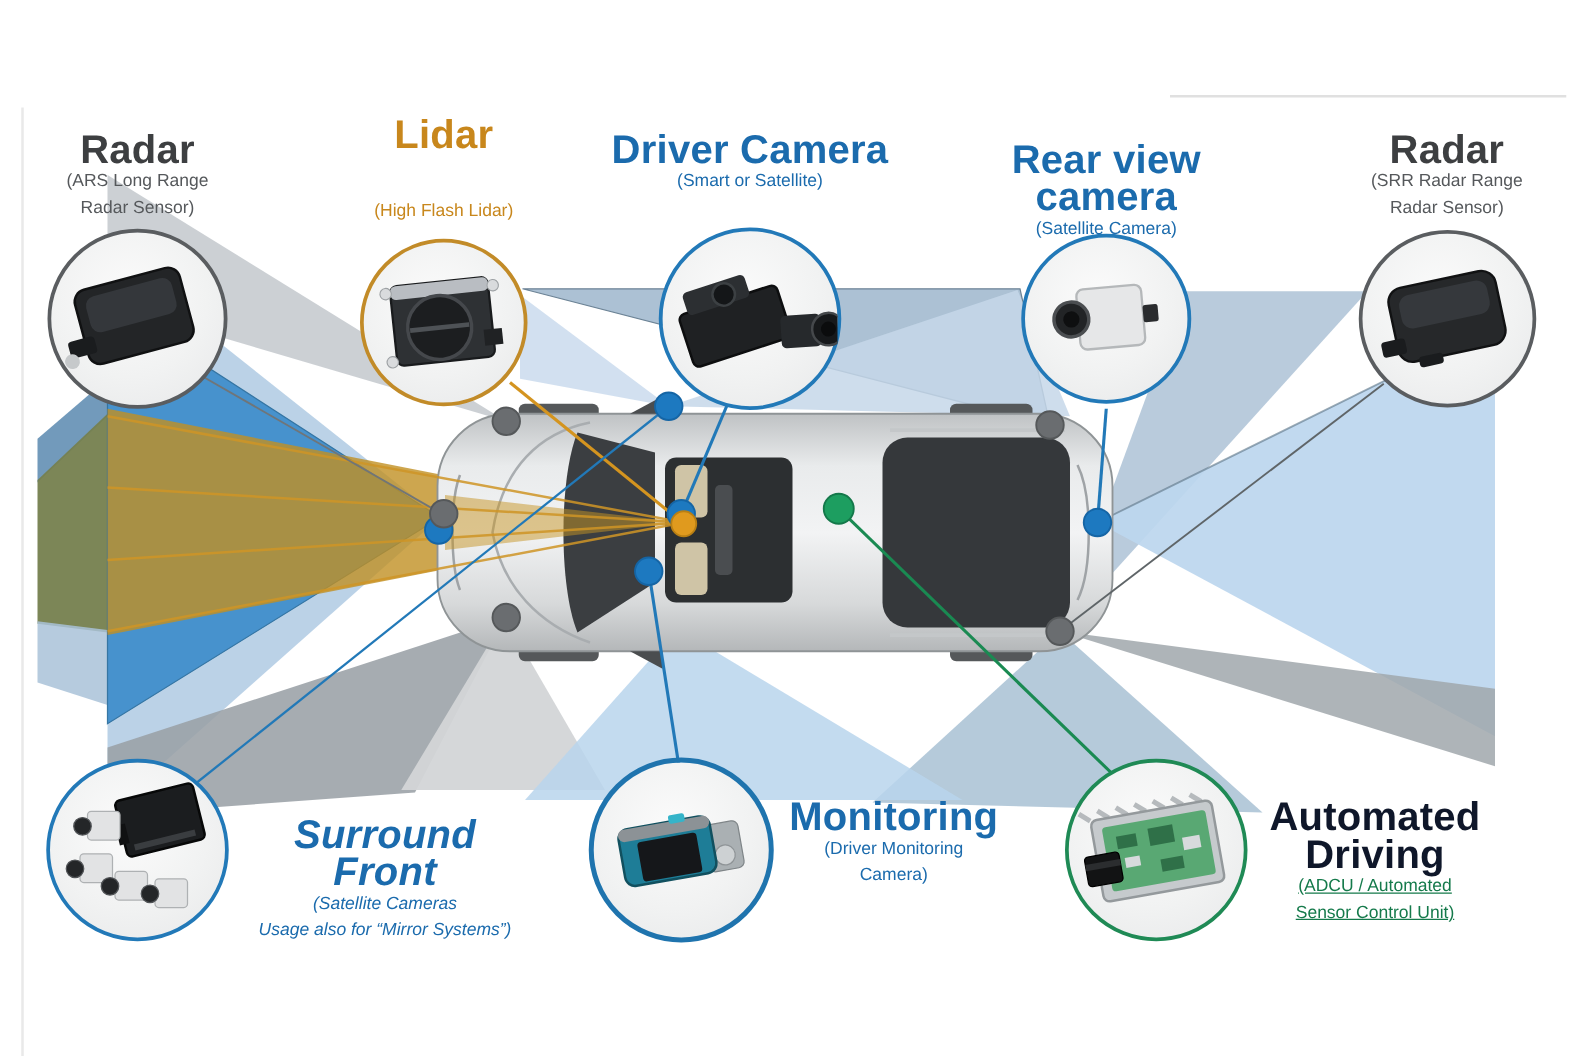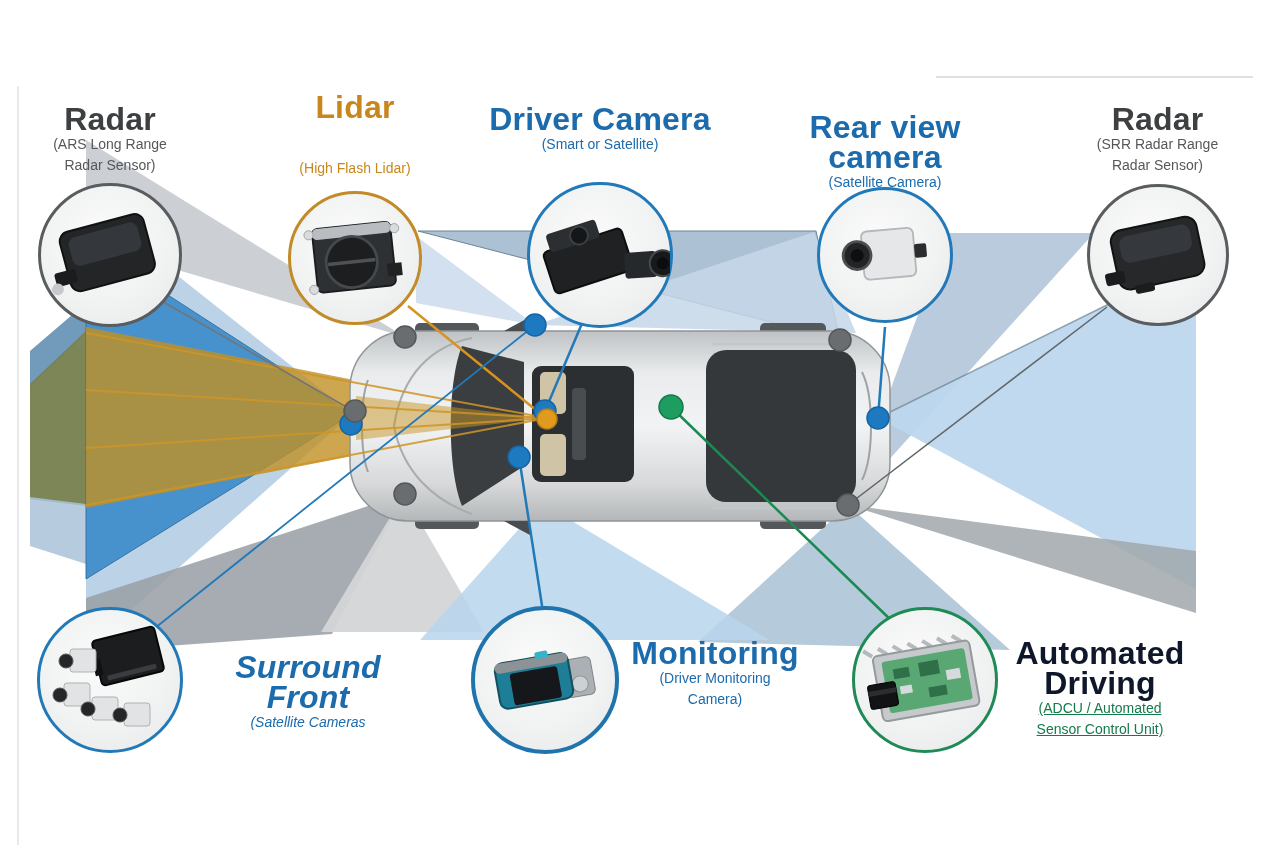--- a/index.html
+++ b/index.html
@@ -274,6 +274,7 @@
     <div class="s-title c-blue">Surround</div>
     <div class="s-title c-blue">Front</div>
     <div class="s-sub sub-blue">(Satellite Cameras</div>
+    <div class="s-sub sub-blue">Usage also for “Mirror Systems”)</div>
   </div>
 
   <div class="lab" style="left:600px;top:638px;width:230px;">

